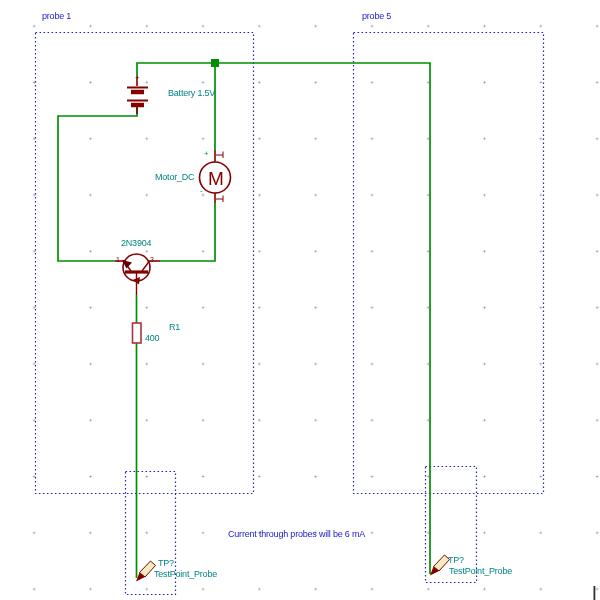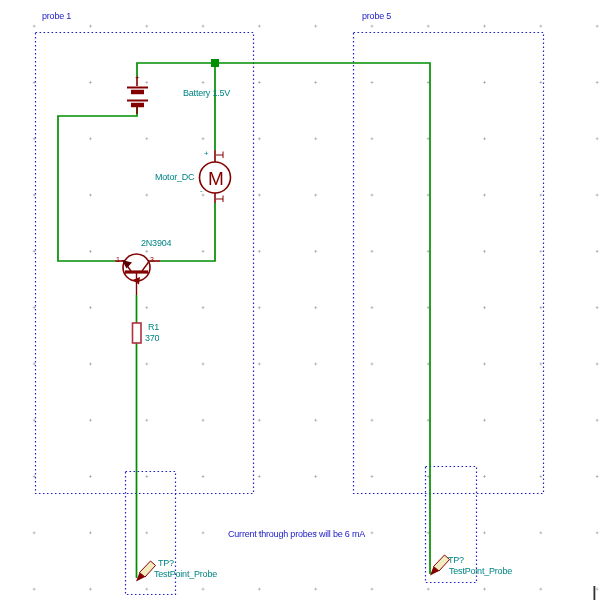--- a/index.html
+++ b/index.html
@@ -94,7 +94,7 @@
   <span class="lbl blue" style="left:362px; top:11px;">probe 5</span>
 
   <span class="lbl dred tiny" style="left:135px; top:73px;">+</span>
-  <span class="lbl teal" style="left:167px; top:88px;padding-left:16px;">Battery 1.5V</span>
+  <span class="lbl teal" style="left:152px; top:88px;padding-left:16px;">Battery 1.5V</span>
 
   <span class="lbl teal" style="left:155px; top:172px;text-align:center;">Motor_DC</span>
   <span class="lbl motor-m" style="left:208px; top:169px;">M</span>

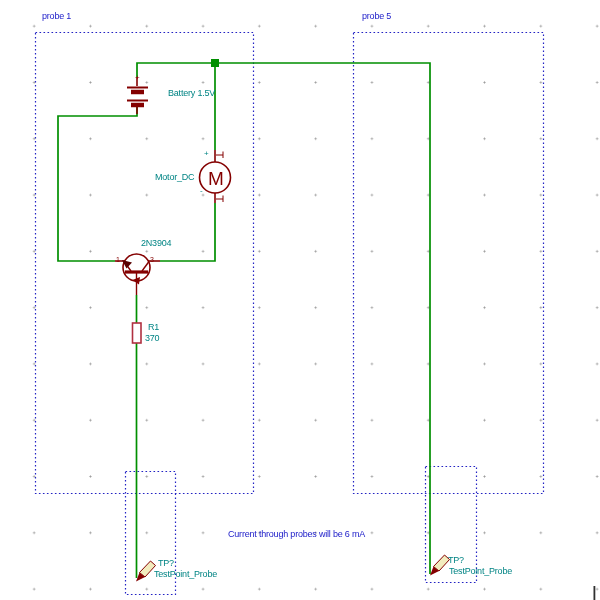--- a/index.html
+++ b/index.html
@@ -101,7 +101,7 @@
   <span class="lbl teal tiny" style="left:204px; top:149px;">+</span>
   <span class="lbl teal tiny" style="left:200px; top:186px;">-</span>
 
-  <span class="lbl teal" style="left:121px; top:238px;margin-left:20px;">2N3904</span>
+  <span class="lbl teal" style="left:121px; top:238px;">2N3904</span>
   <span class="lbl pin-num" style="left:116px; top:255px;">1</span>
   <span class="lbl pin-num" style="left:150px; top:255px;">3</span>
 

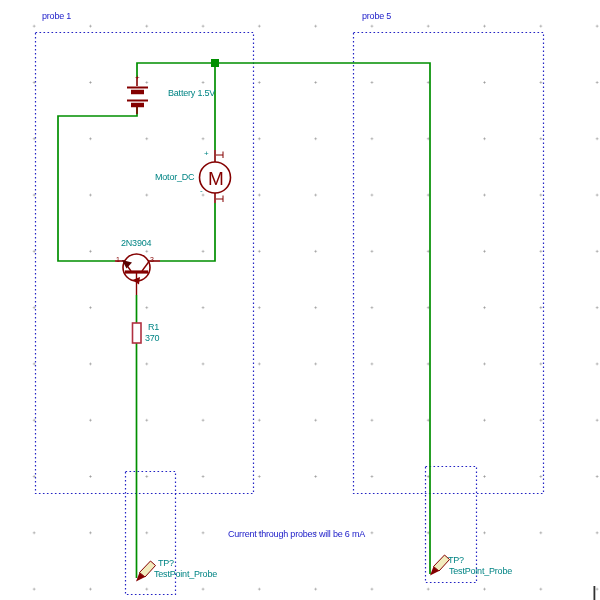--- a/index.html
+++ b/index.html
@@ -105,7 +105,7 @@
   <span class="lbl pin-num" style="left:116px; top:255px;">1</span>
   <span class="lbl pin-num" style="left:150px; top:255px;">3</span>
 
-  <span class="lbl teal" style="left:136px; top:322px;padding-left:12px;">R1</span>
+  <span class="lbl teal" style="left:157px; top:322px;padding-left:12px;">R1</span>
   <span class="lbl teal" style="left:145px; top:333px;">370</span>
 
   <span class="lbl blue" style="left:228px; top:529px;">Current through probes will be 6 mA</span>

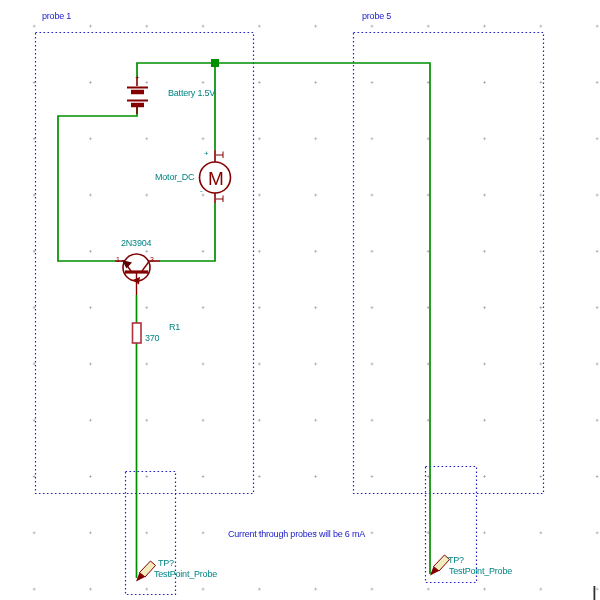--- a/index.html
+++ b/index.html
@@ -106,7 +106,7 @@
   <span class="lbl pin-num" style="left:150px; top:255px;">3</span>
 
   <span class="lbl teal" style="left:157px; top:322px;padding-left:12px;">R1</span>
-  <span class="lbl teal" style="left:145px; top:333px;">370</span>
+  <span class="lbl teal" style="left:145px; top:333px;">400</span>
 
   <span class="lbl blue" style="left:228px; top:529px;">Current through probes will be 6 mA</span>
 

